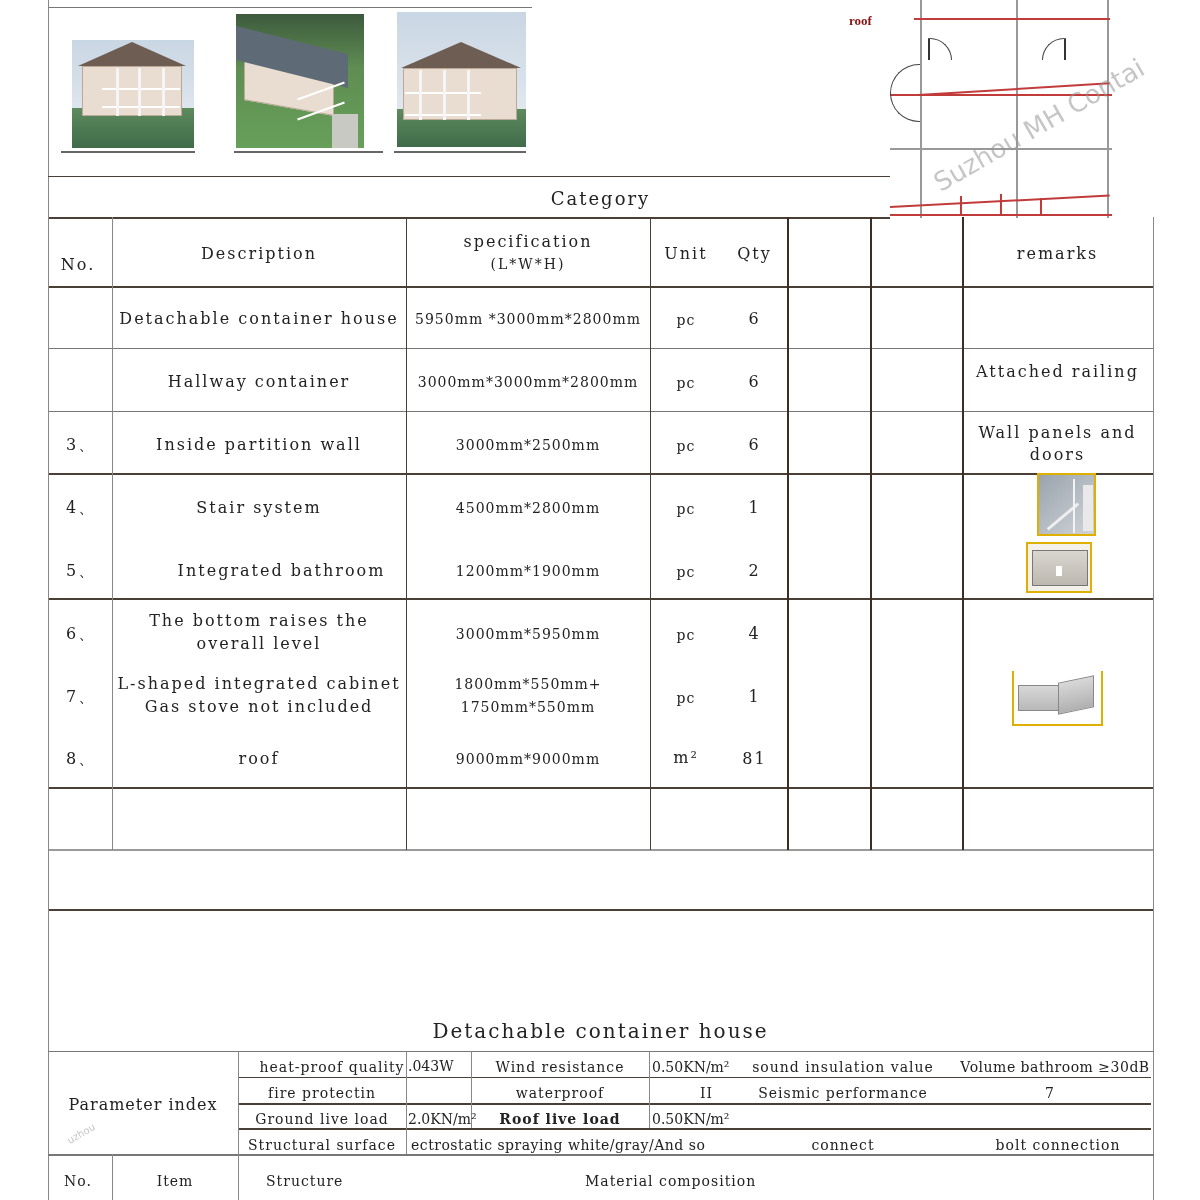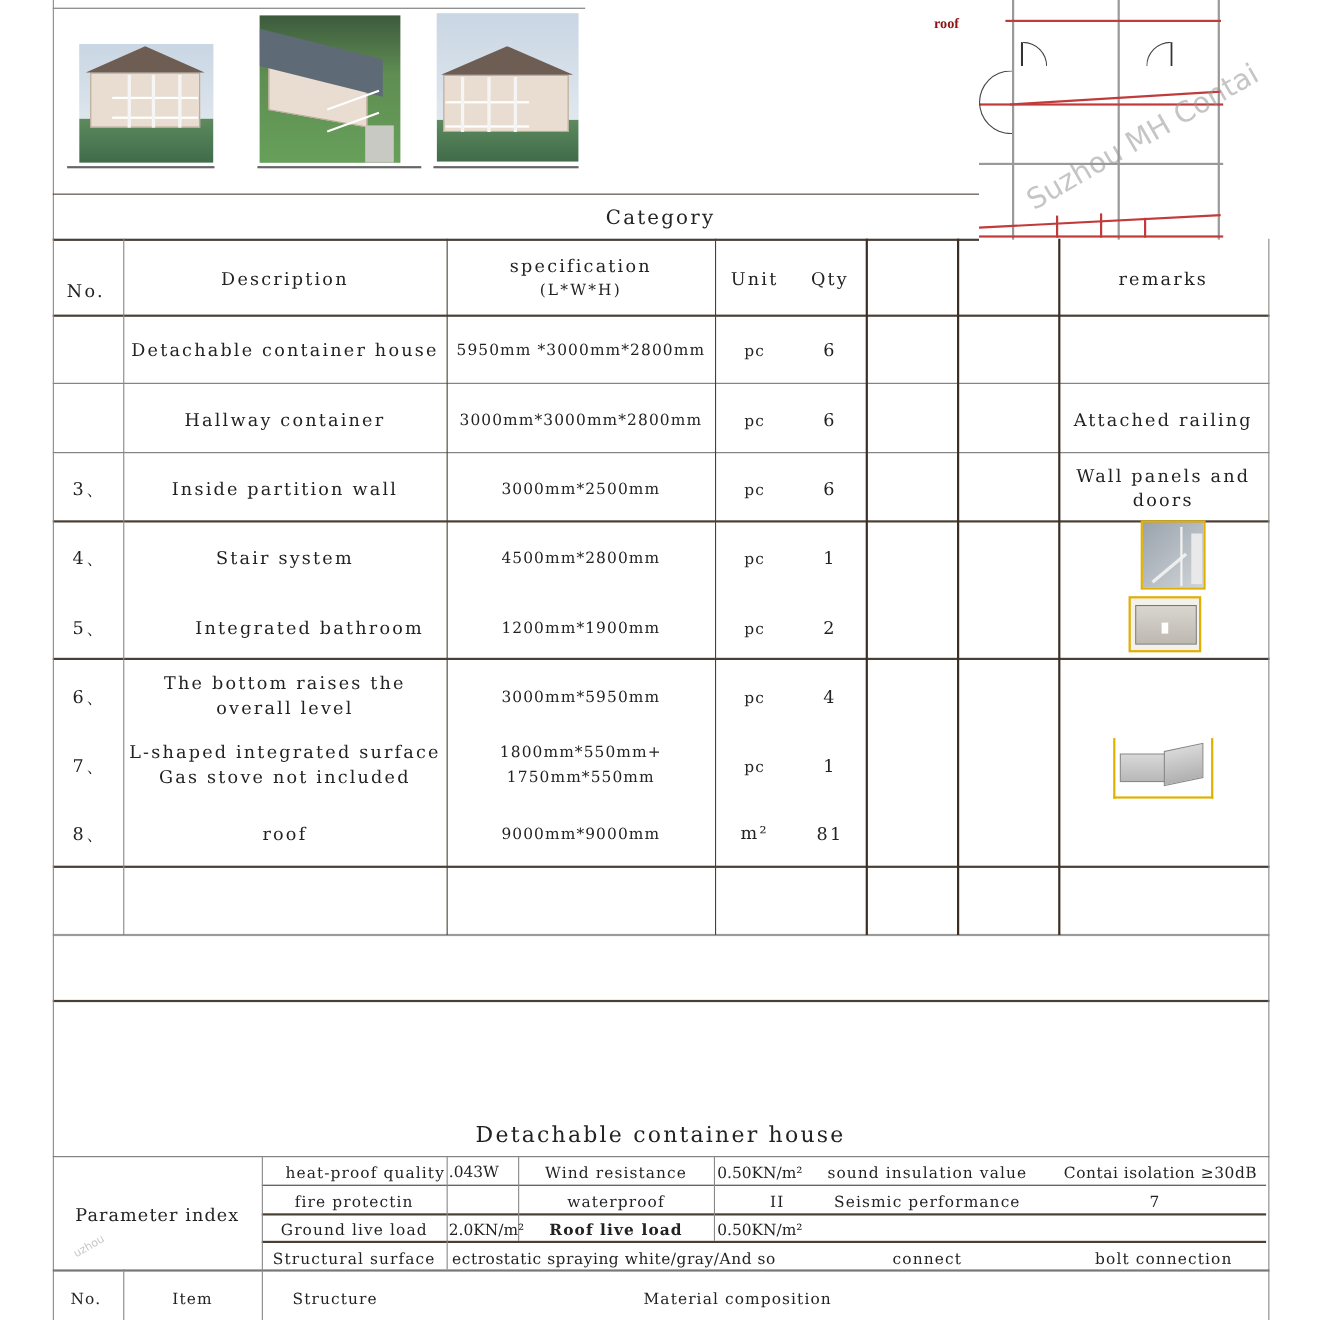--- a/index.html
+++ b/index.html
@@ -128,7 +128,7 @@
 <div class="txt small" style="left:406px; top:371px; width:244px;">3000mm*3000mm*2800mm</div>
 <div class="txt small" style="left:650px; top:372px; width:72px;">pc</div>
 <div class="txt" style="left:722px; top:371px; width:65px;">6</div>
-<div class="txt" style="left:962px; top:371px; width:191px;">Attached railing</div>
+<div class="txt" style="left:962px; top:361px; width:191px;">Attached railing</div>
 
 <div class="txt left" style="left:66px; top:434px;">3、</div>
 <div class="txt" style="left:112px; top:434px; width:294px;">Inside partition wall</div>

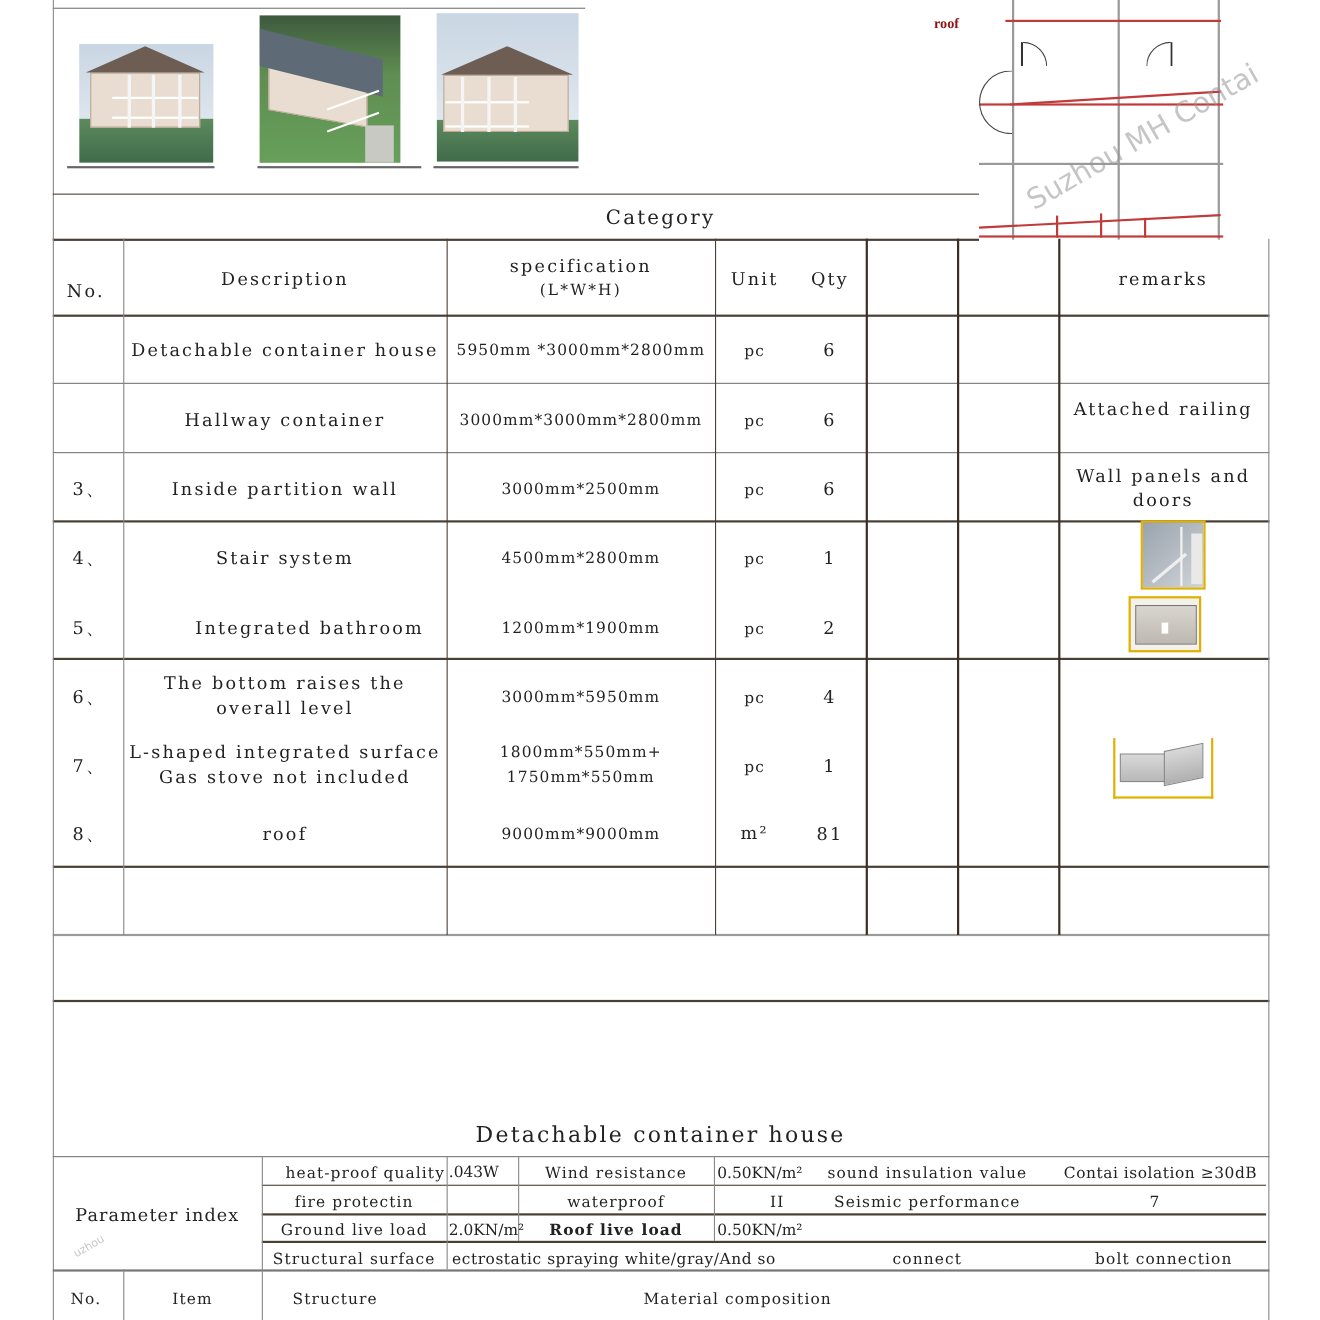--- a/index.html
+++ b/index.html
@@ -167,7 +167,7 @@
 <div class="txt" style="left:722px; top:623px; width:65px;">4</div>
 
 <div class="txt left" style="left:66px; top:686px;">7、</div>
-<div class="txt" style="left:112px; top:673px; width:294px;">L-shaped integrated surface</div>
+<div class="txt" style="left:112px; top:673px; width:294px;">L-shaped integrated cabinet</div>
 <div class="txt" style="left:112px; top:696px; width:294px;">Gas stove not included</div>
 <div class="txt small" style="left:406px; top:673px; width:244px;">1800mm*550mm+</div>
 <div class="txt small" style="left:406px; top:696px; width:244px;">1750mm*550mm</div>

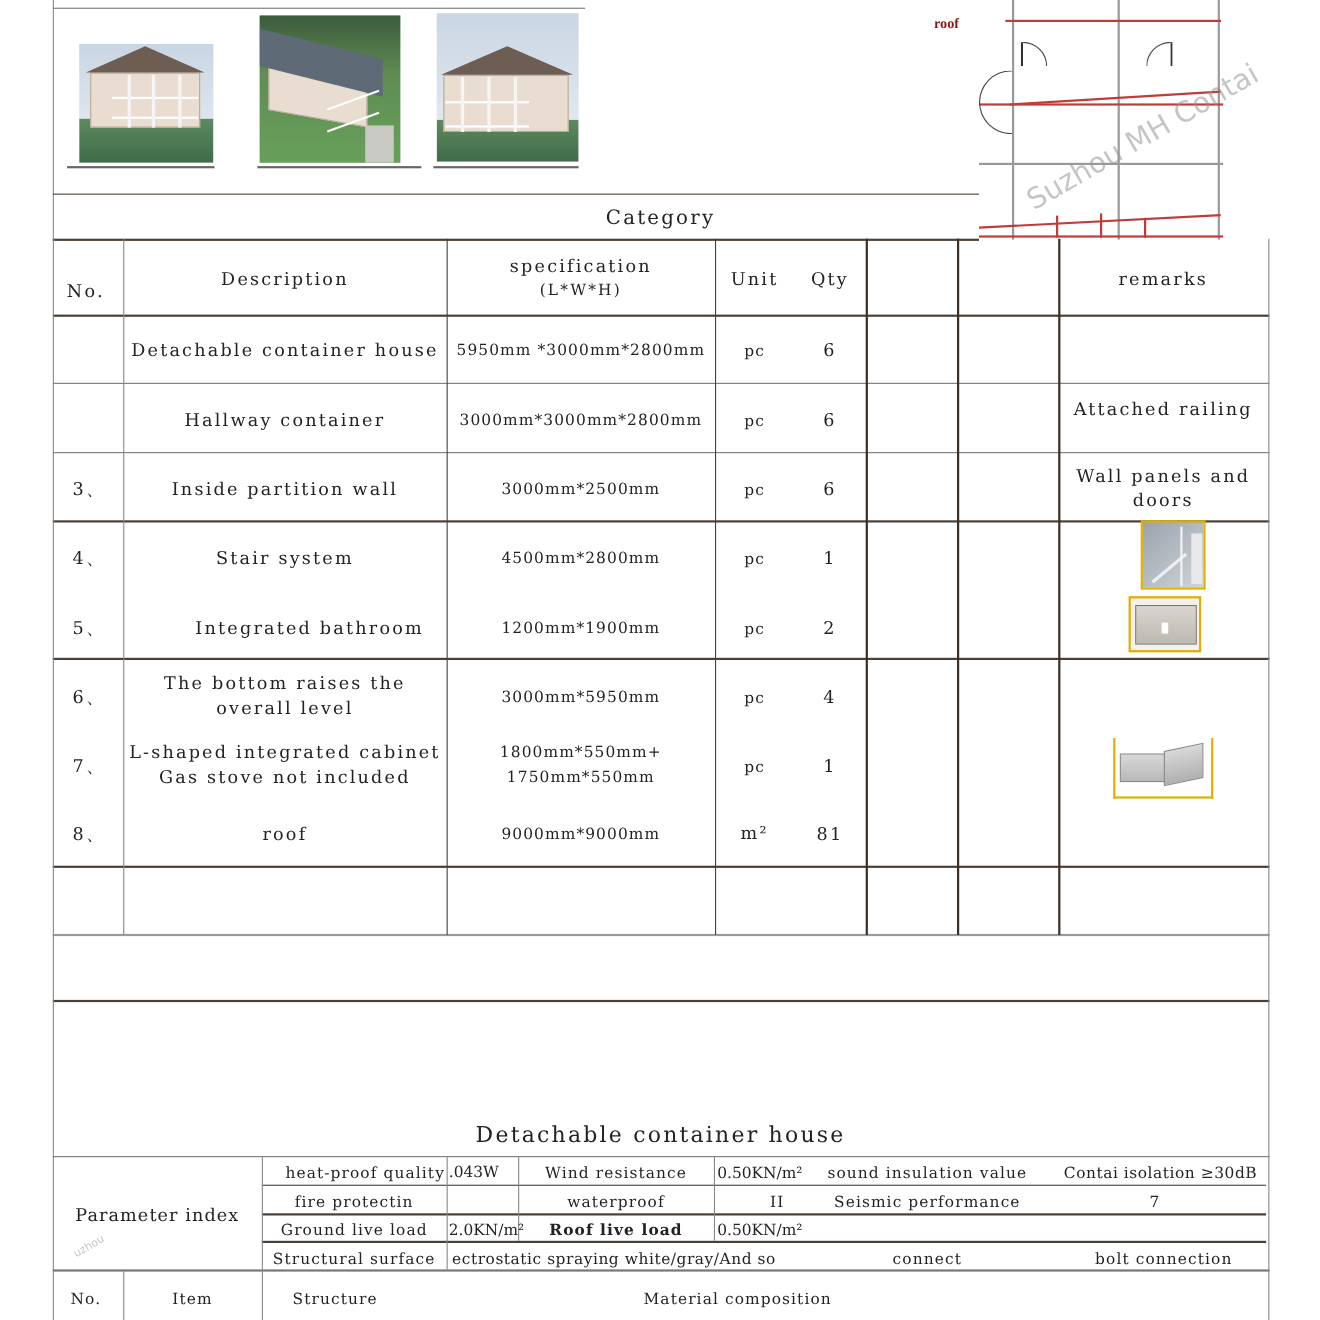--- a/index.html
+++ b/index.html
@@ -205,7 +205,7 @@
 <div class="txt small" style="left:471px; top:1056px; width:178px;">Wind resistance</div>
 <div class="txt small left" style="left:652px; top:1056px; letter-spacing:0;">0.50KN/m²</div>
 <div class="txt small" style="left:738px; top:1056px; width:210px;">sound insulation value</div>
-<div class="txt small" style="left:958px; top:1056px; width:194px; letter-spacing:0.5px;">Contai isolation ≥30dB</div>
+<div class="txt small" style="left:958px; top:1056px; width:194px; letter-spacing:0.5px;">Volume bathroom ≥30dB</div>
 
 <div class="txt small" style="left:238px; top:1082px; width:168px;">fire protectin</div>
 <div class="txt small" style="left:471px; top:1082px; width:178px;">waterproof</div>

